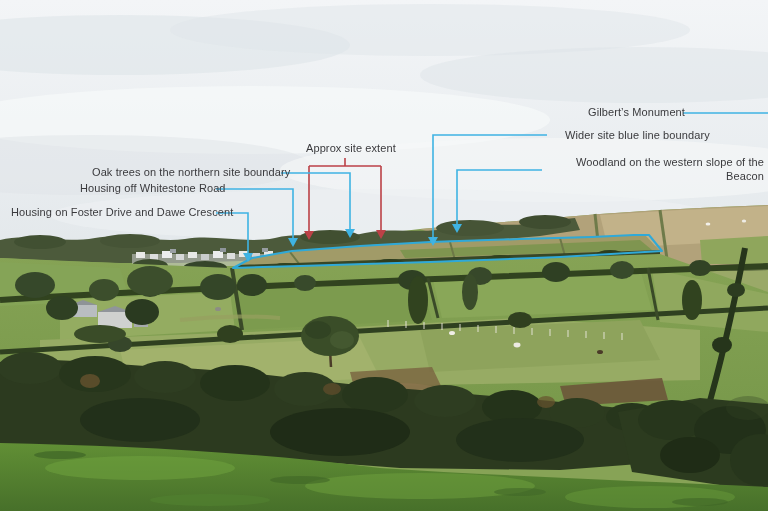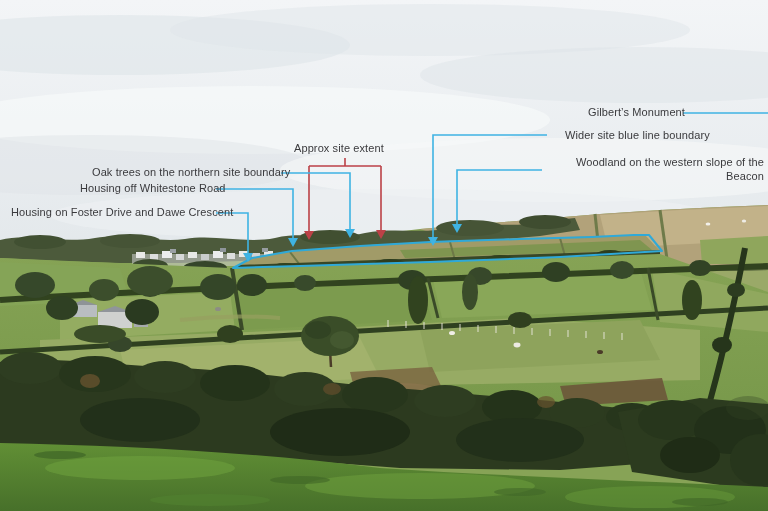--- a/index.html
+++ b/index.html
@@ -292,7 +292,7 @@
 
   <div class="ann-label wrap" style="left:544px;top:156px;width:220px;text-align:right;">Woodland on the western slope of the Beacon</div>
 
-  <div class="ann-label" style="left:294px;top:142px;">Approx site extent</div>
+  <div class="ann-label" style="left:306px;top:142px;">Approx site extent</div>
 
   <div class="ann-label" style="left:80px;top:182px;">Housing off Whitestone Road</div>
 

